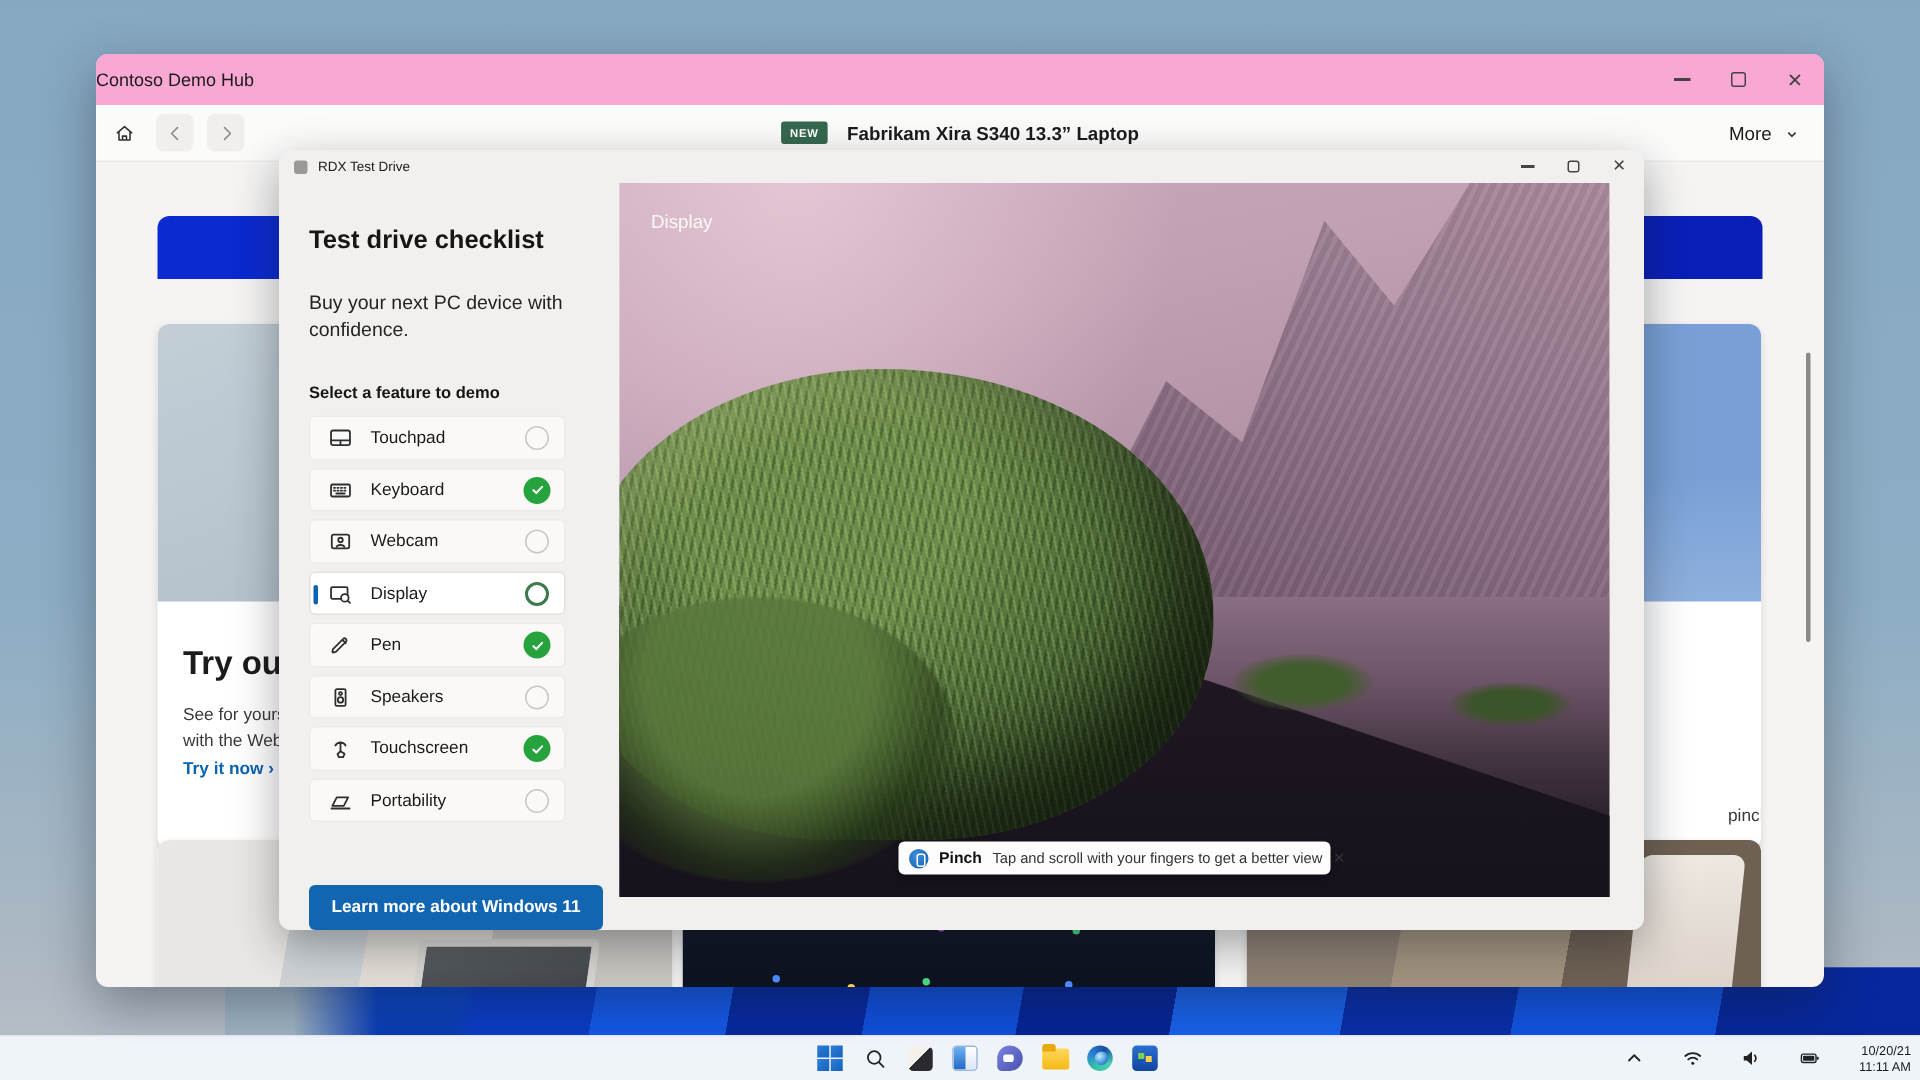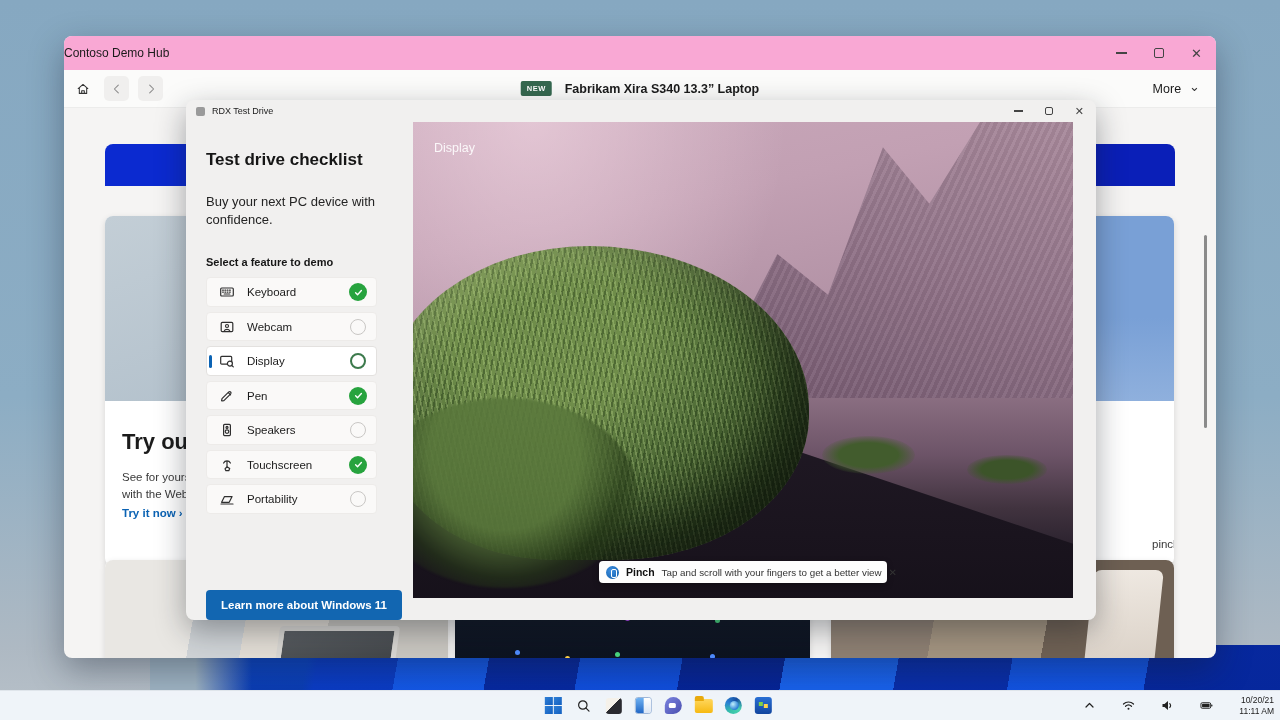--- a/index.html
+++ b/index.html
@@ -307,6 +307,18 @@
     <div class="panel-sub">Buy your next PC device with confidence.</div>
     <div class="panel-label">Select a feature to demo</div>
     <div class="feature-list">
+        <div class="feat-row unchecked">
+    <span class="row-icon">
+            <svg class="stroke" viewBox="0 0 16 16">
+              <rect x="1.7" y="3" width="12.6" height="9.8" rx="1.4"></rect>
+              <path d="M1.7 9.6h12.6M8 9.6v3.2"></path>
+            </svg>
+          </span>
+    <span class="row-label">Touchpad</span>
+    <span class="row-state">
+            <span class="ring"></span>
+          </span>
+  </div>
         <div class="feat-row checked">
     <span class="row-icon">
             <svg class="stroke" viewBox="0 0 16 16">

